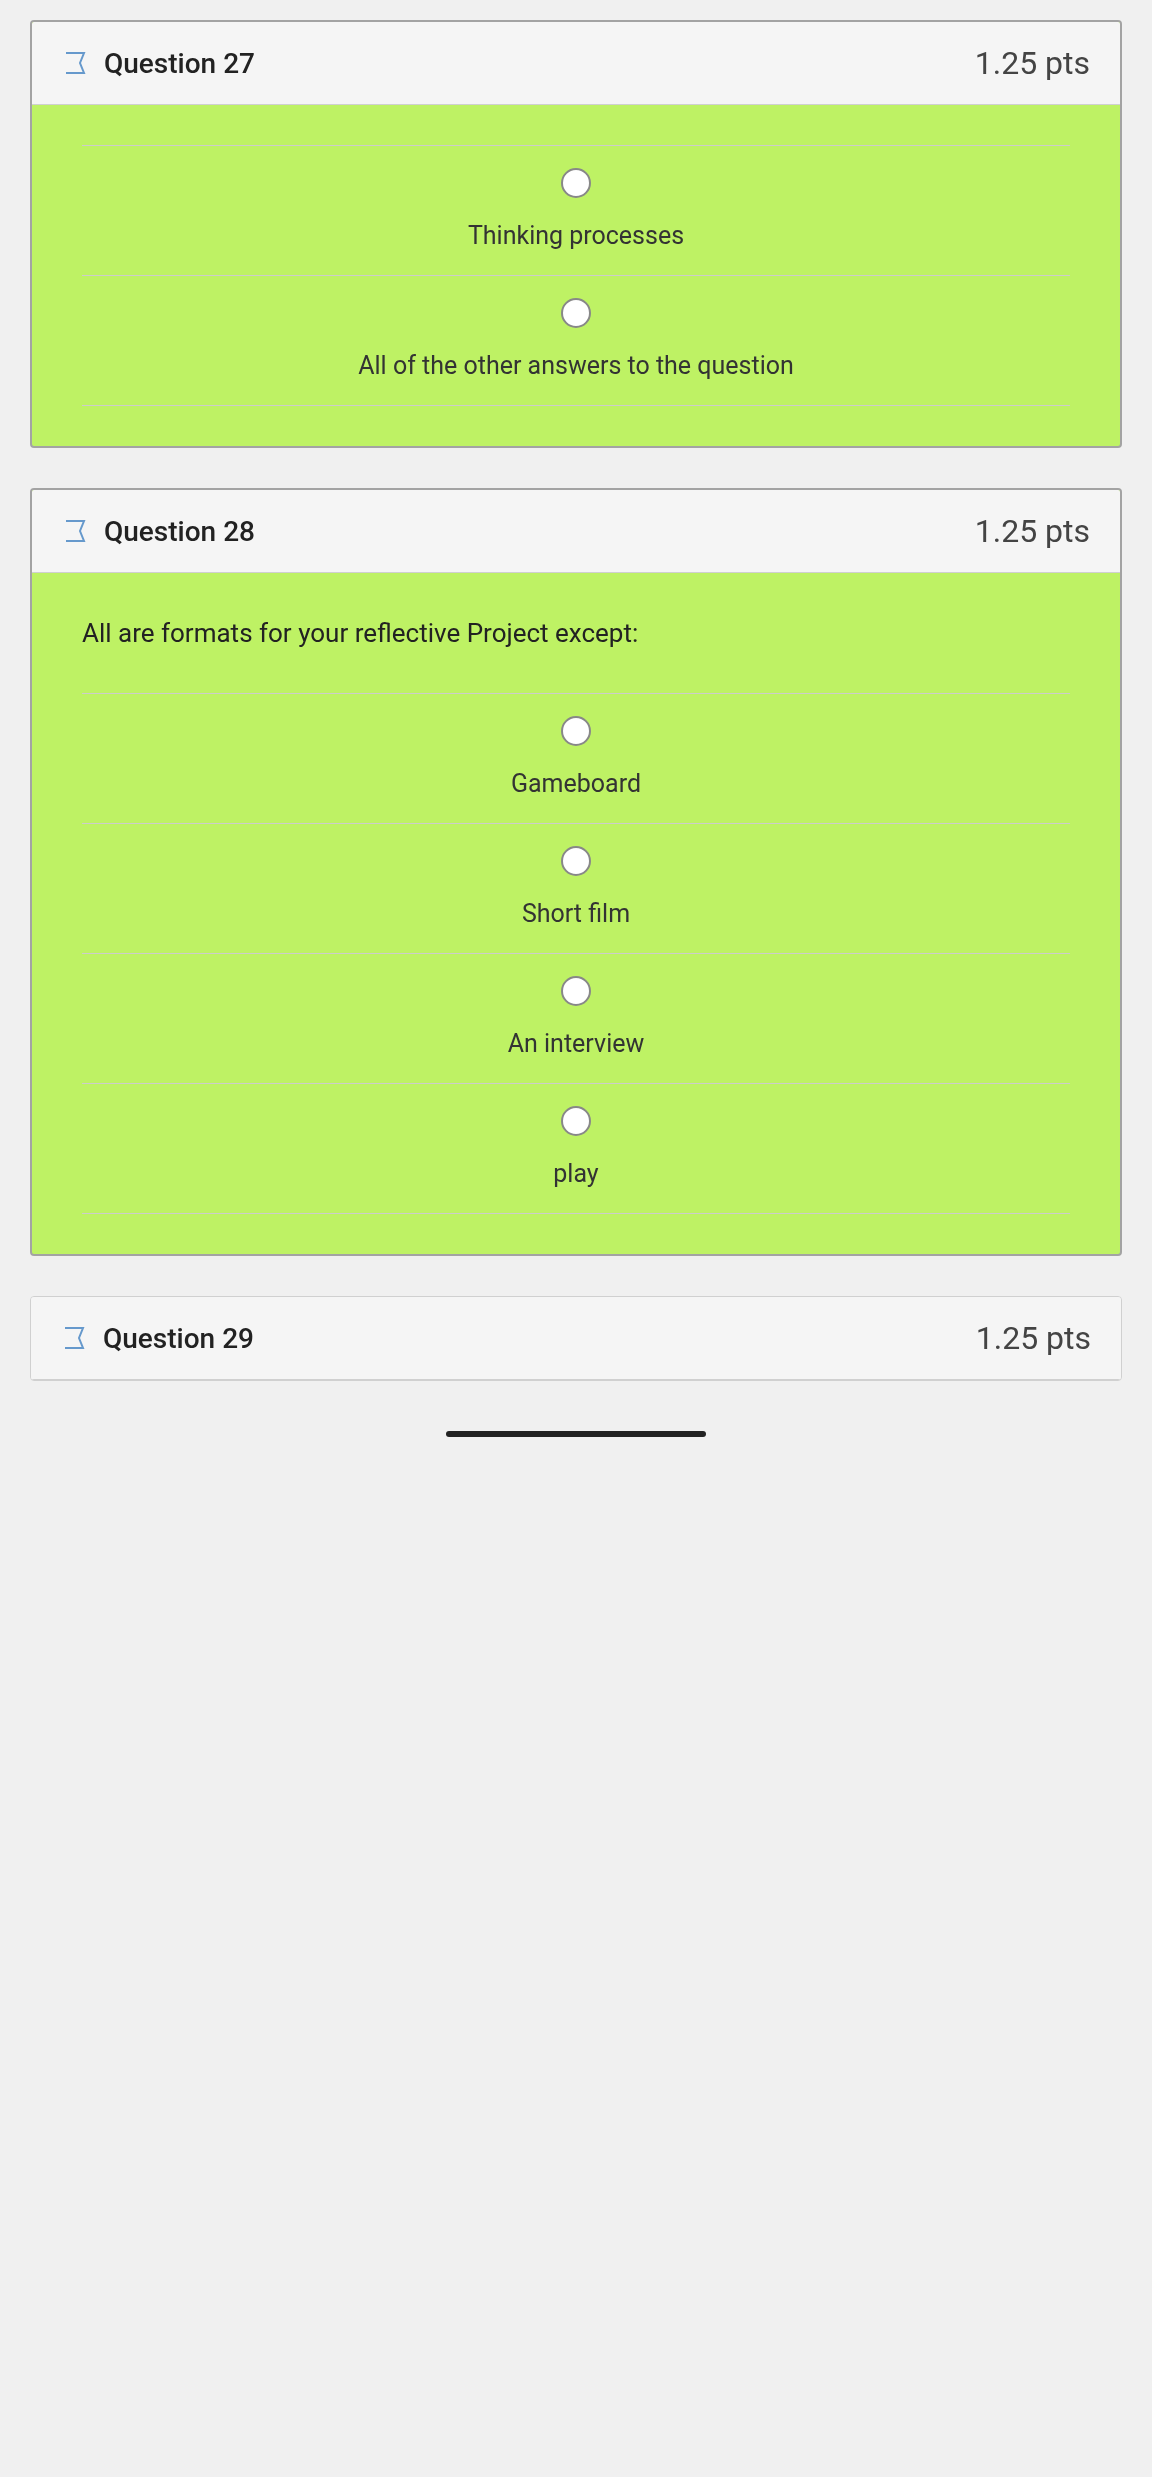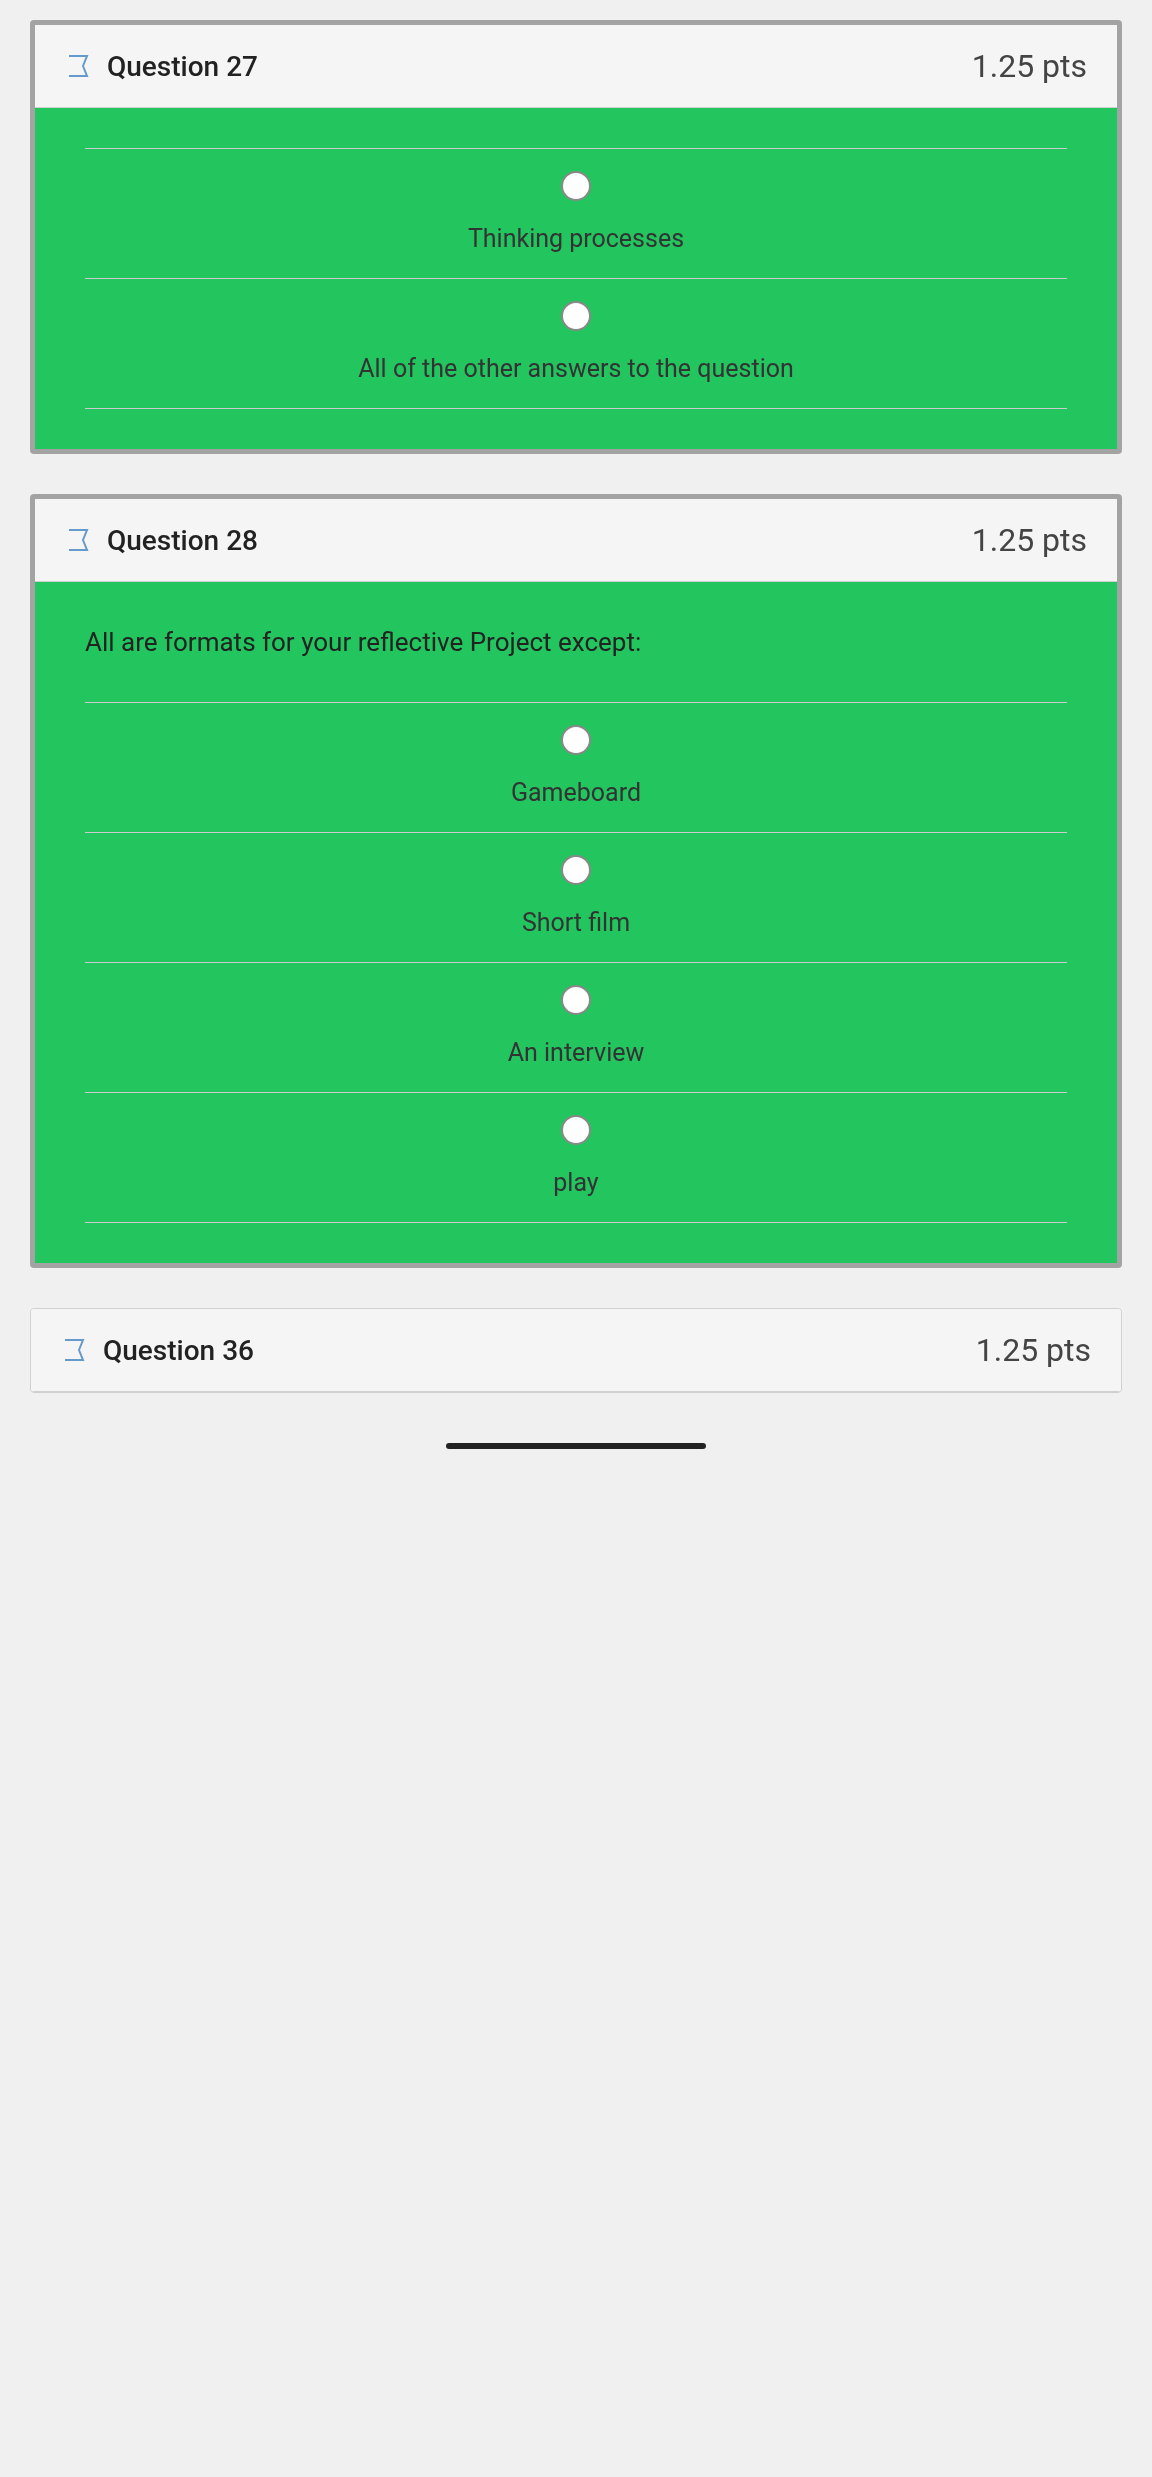--- a/index.html
+++ b/index.html
@@ -17,8 +17,8 @@
     }
 
     .question-card {
-      background: #22c55e;
-      border: 5px solid #a3a3a3;
+      background: #bef264;
+      border: 2px solid #a3a3a3;
       border-radius: 4px;
       margin-bottom: 40px;
       overflow: hidden;

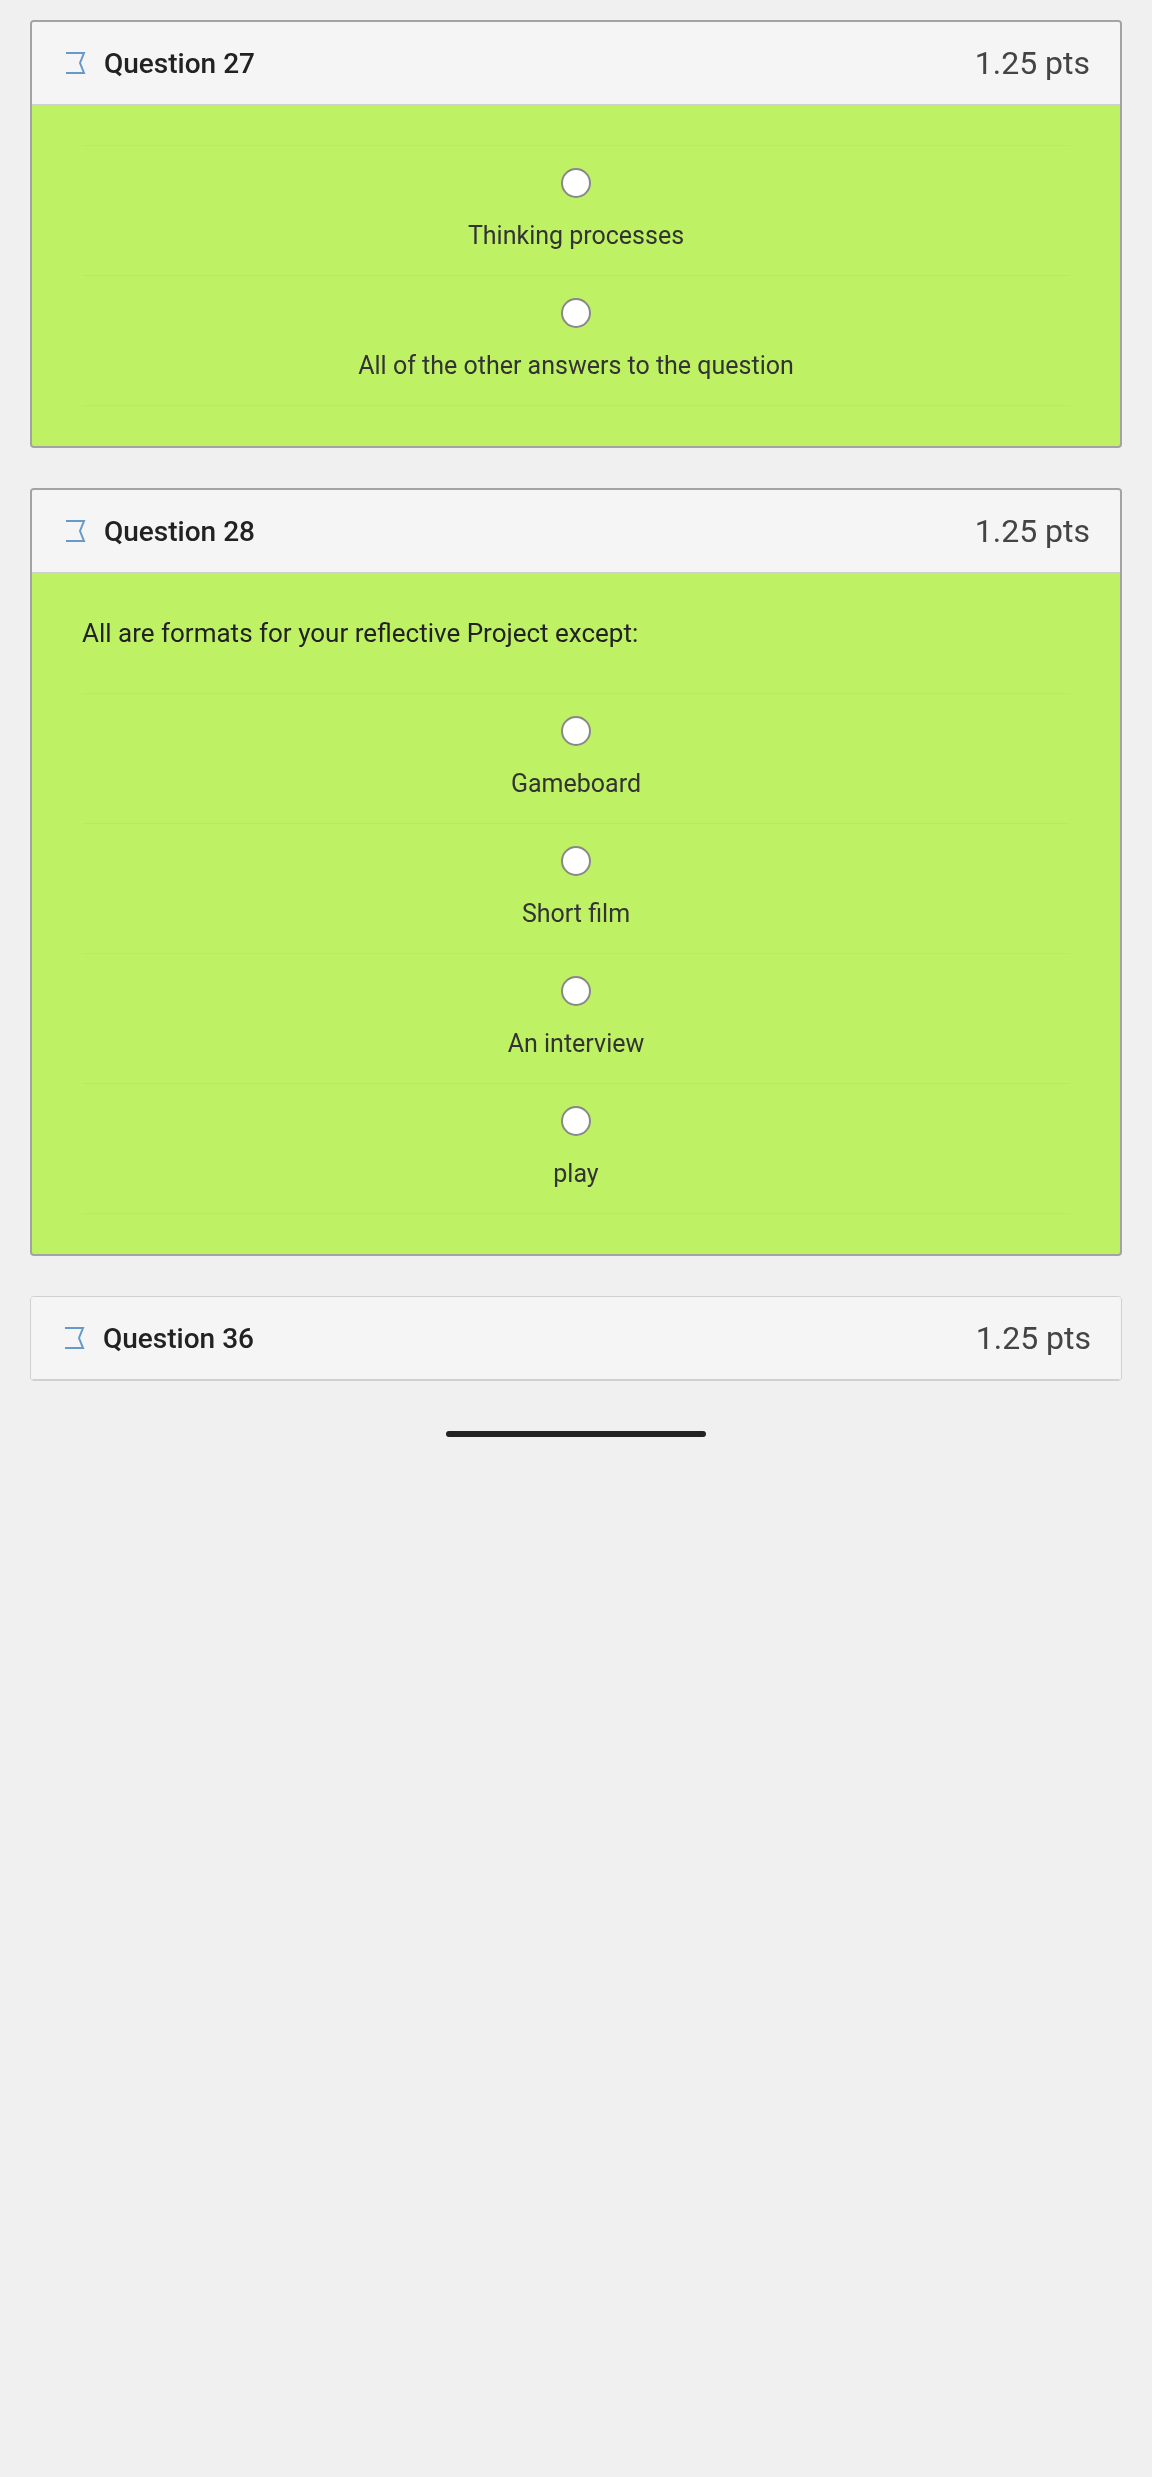--- a/index.html
+++ b/index.html
@@ -204,7 +204,7 @@
           <path d="M4 4 L22 4 L18 14 L22 24 L4 24" stroke="#6699cc" stroke-width="2" fill="none"></path>
         </svg>
       </span>
-      <span class="question-title">Question 36</span>
+      <span class="question-title">Question 29</span>
     </div>
     <span class="question-points">1.25 pts</span>
   </div>

